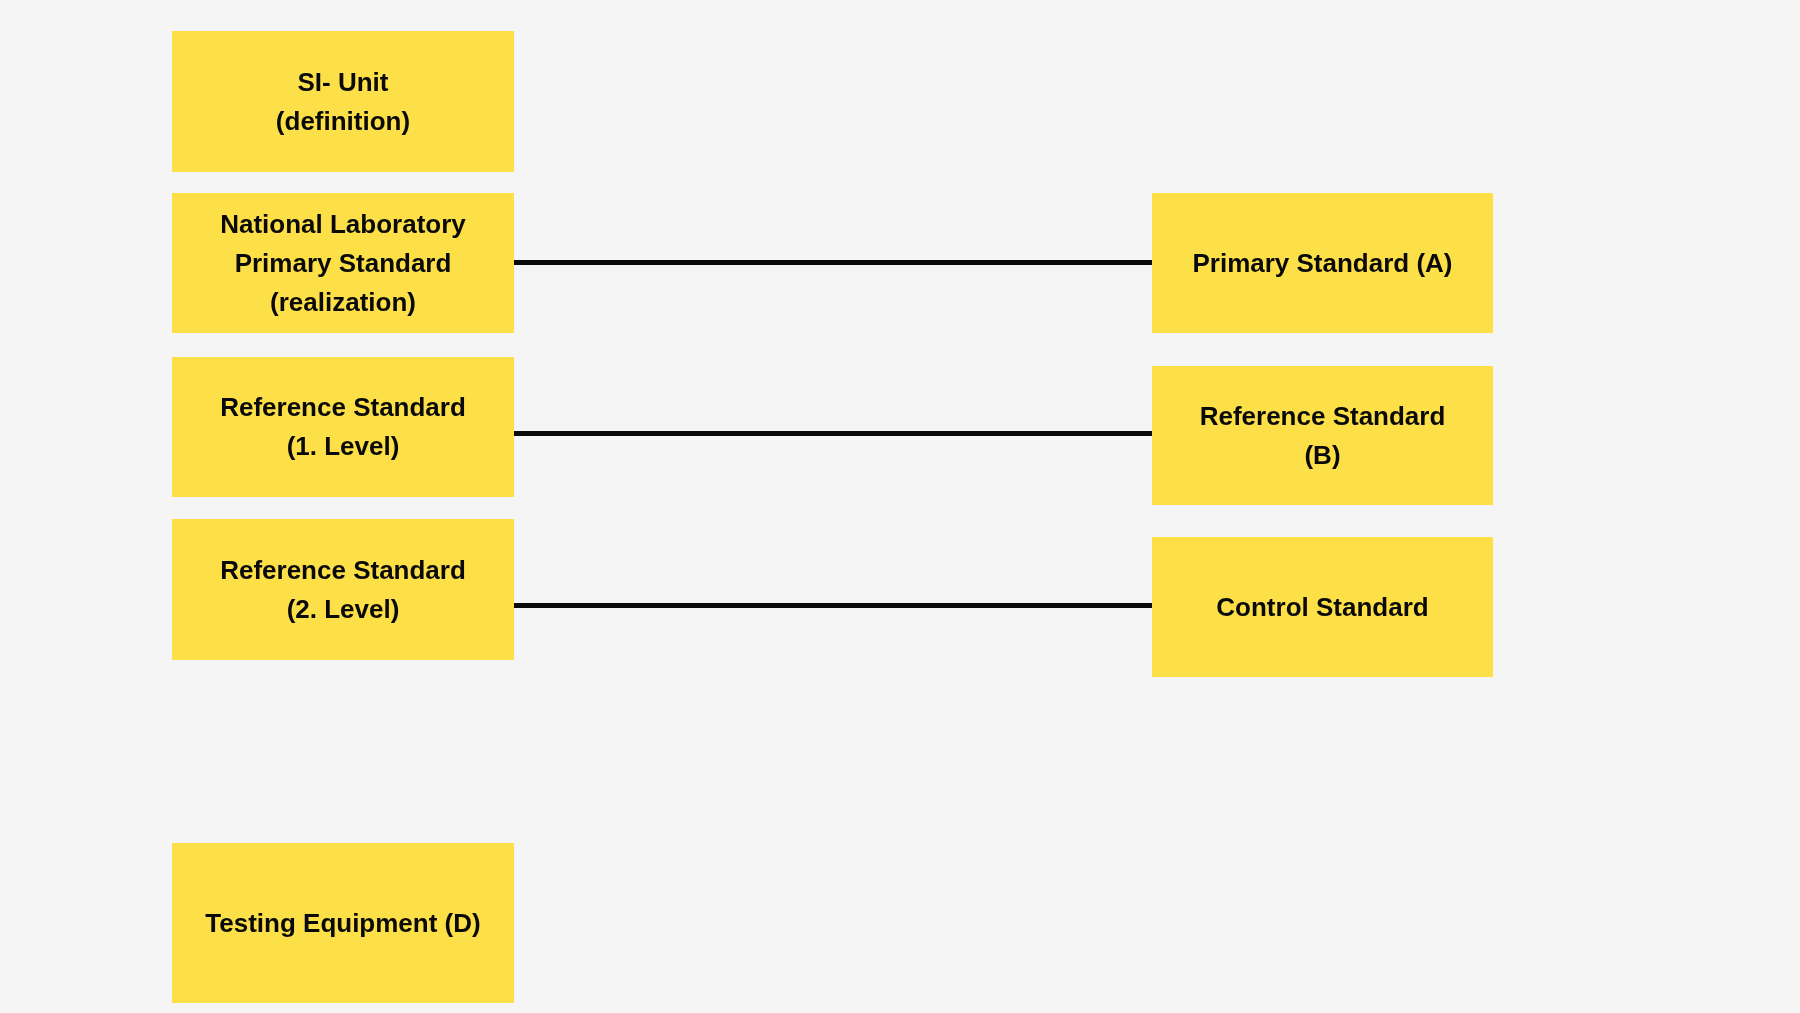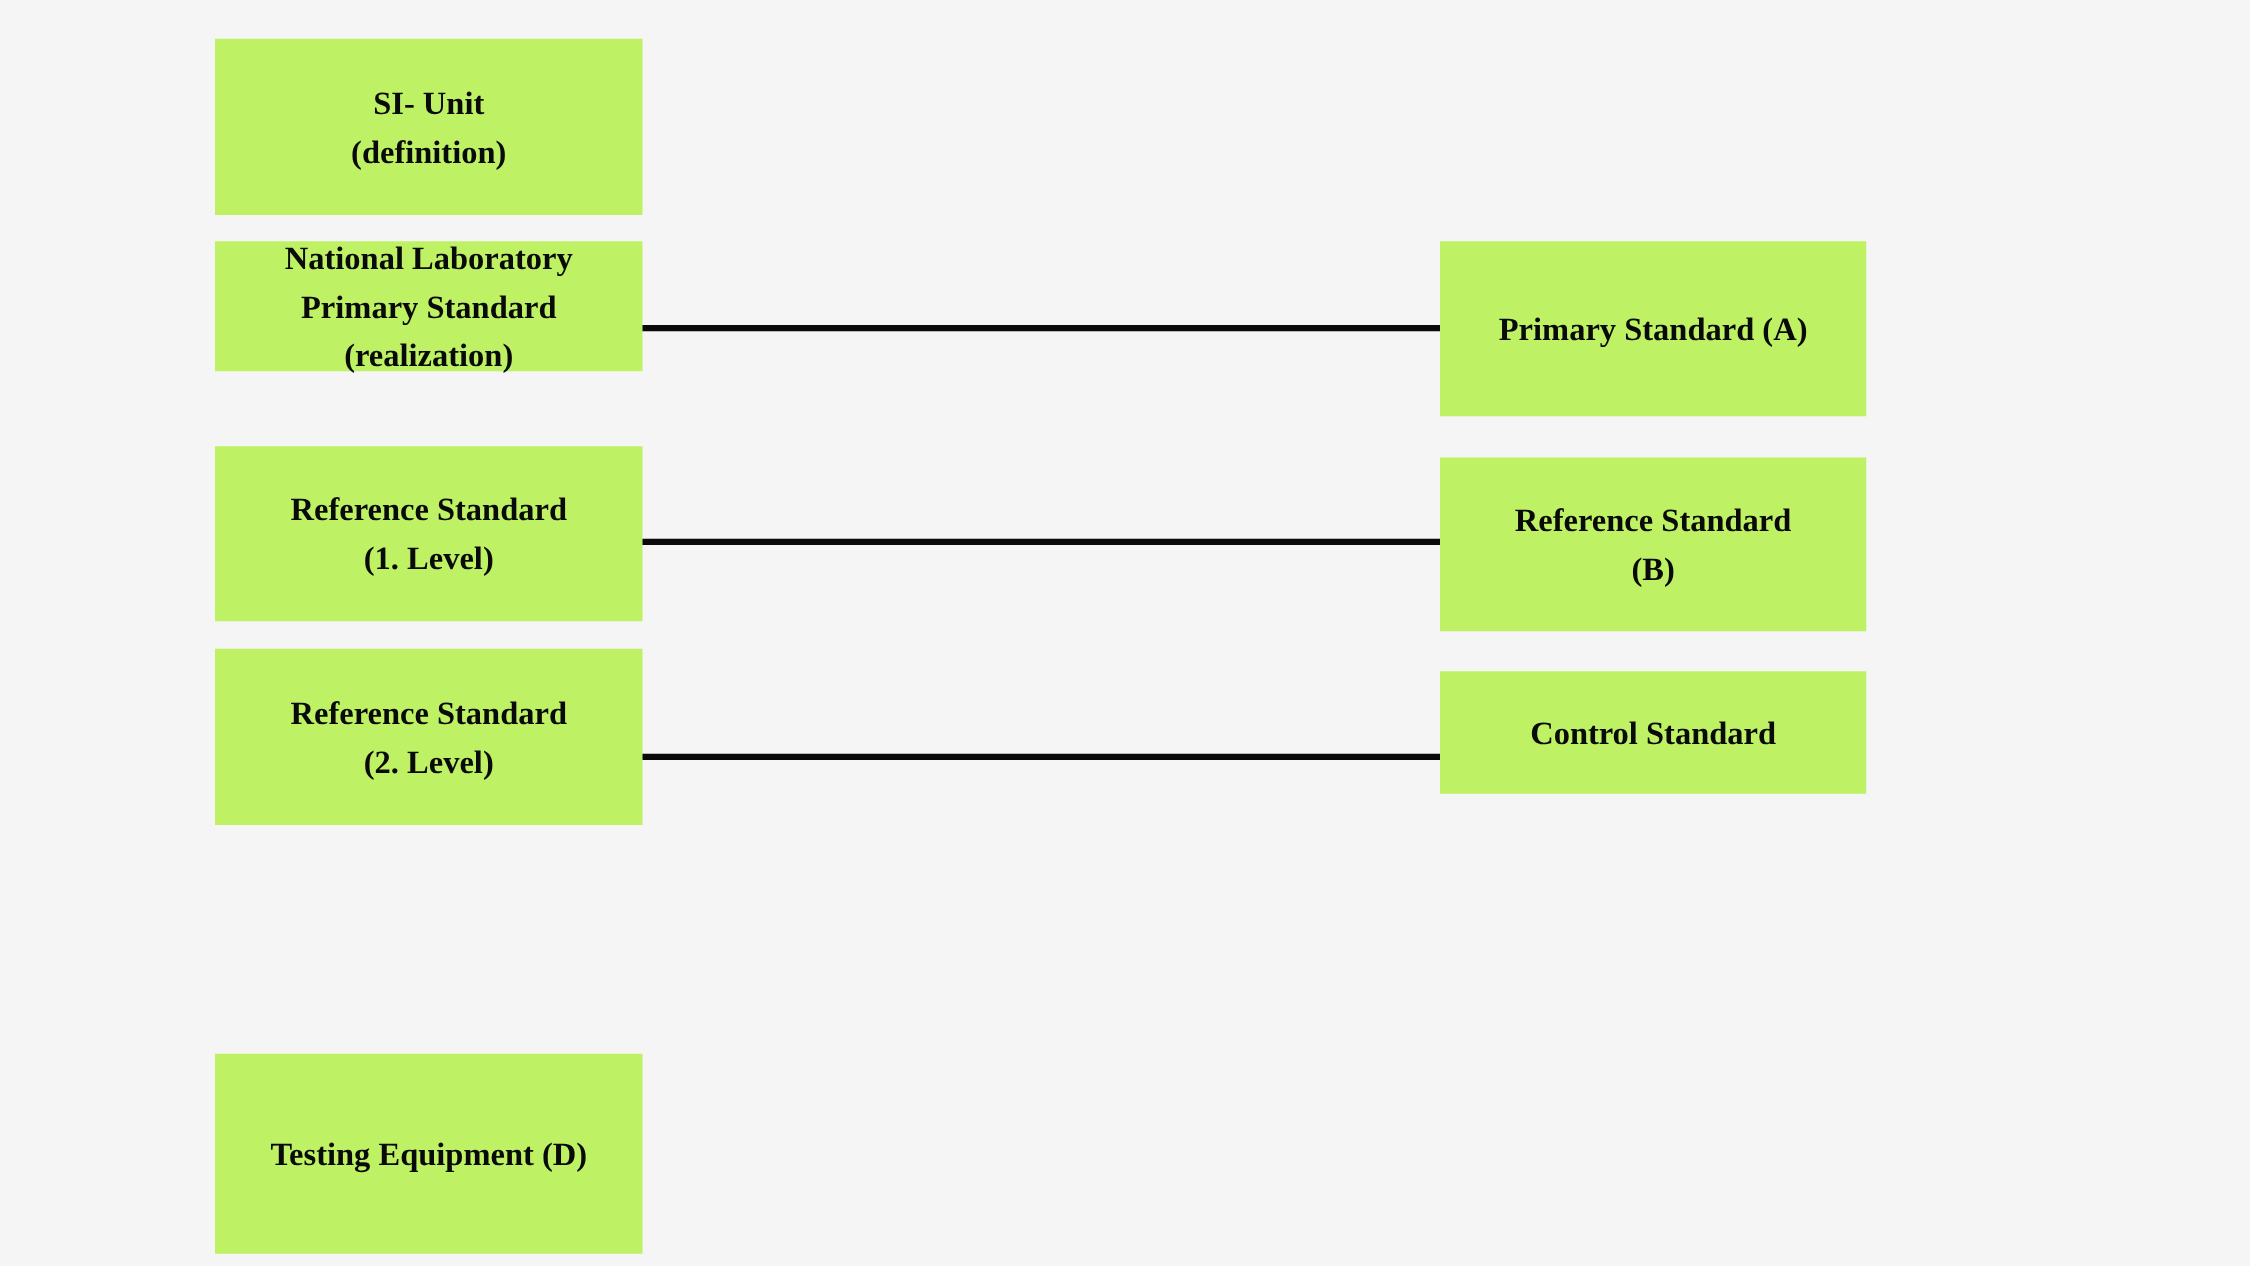--- a/index.html
+++ b/index.html
@@ -15,12 +15,11 @@
   }
   .node {
     position: absolute;
-    background: #bef264;
+    background: #fde047;
     display: flex;
     align-items: center;
     justify-content: center;
     text-align: center;
-    font-family: Liberation Serif, serif;
   }
   .node .label {
     font-weight: 700;

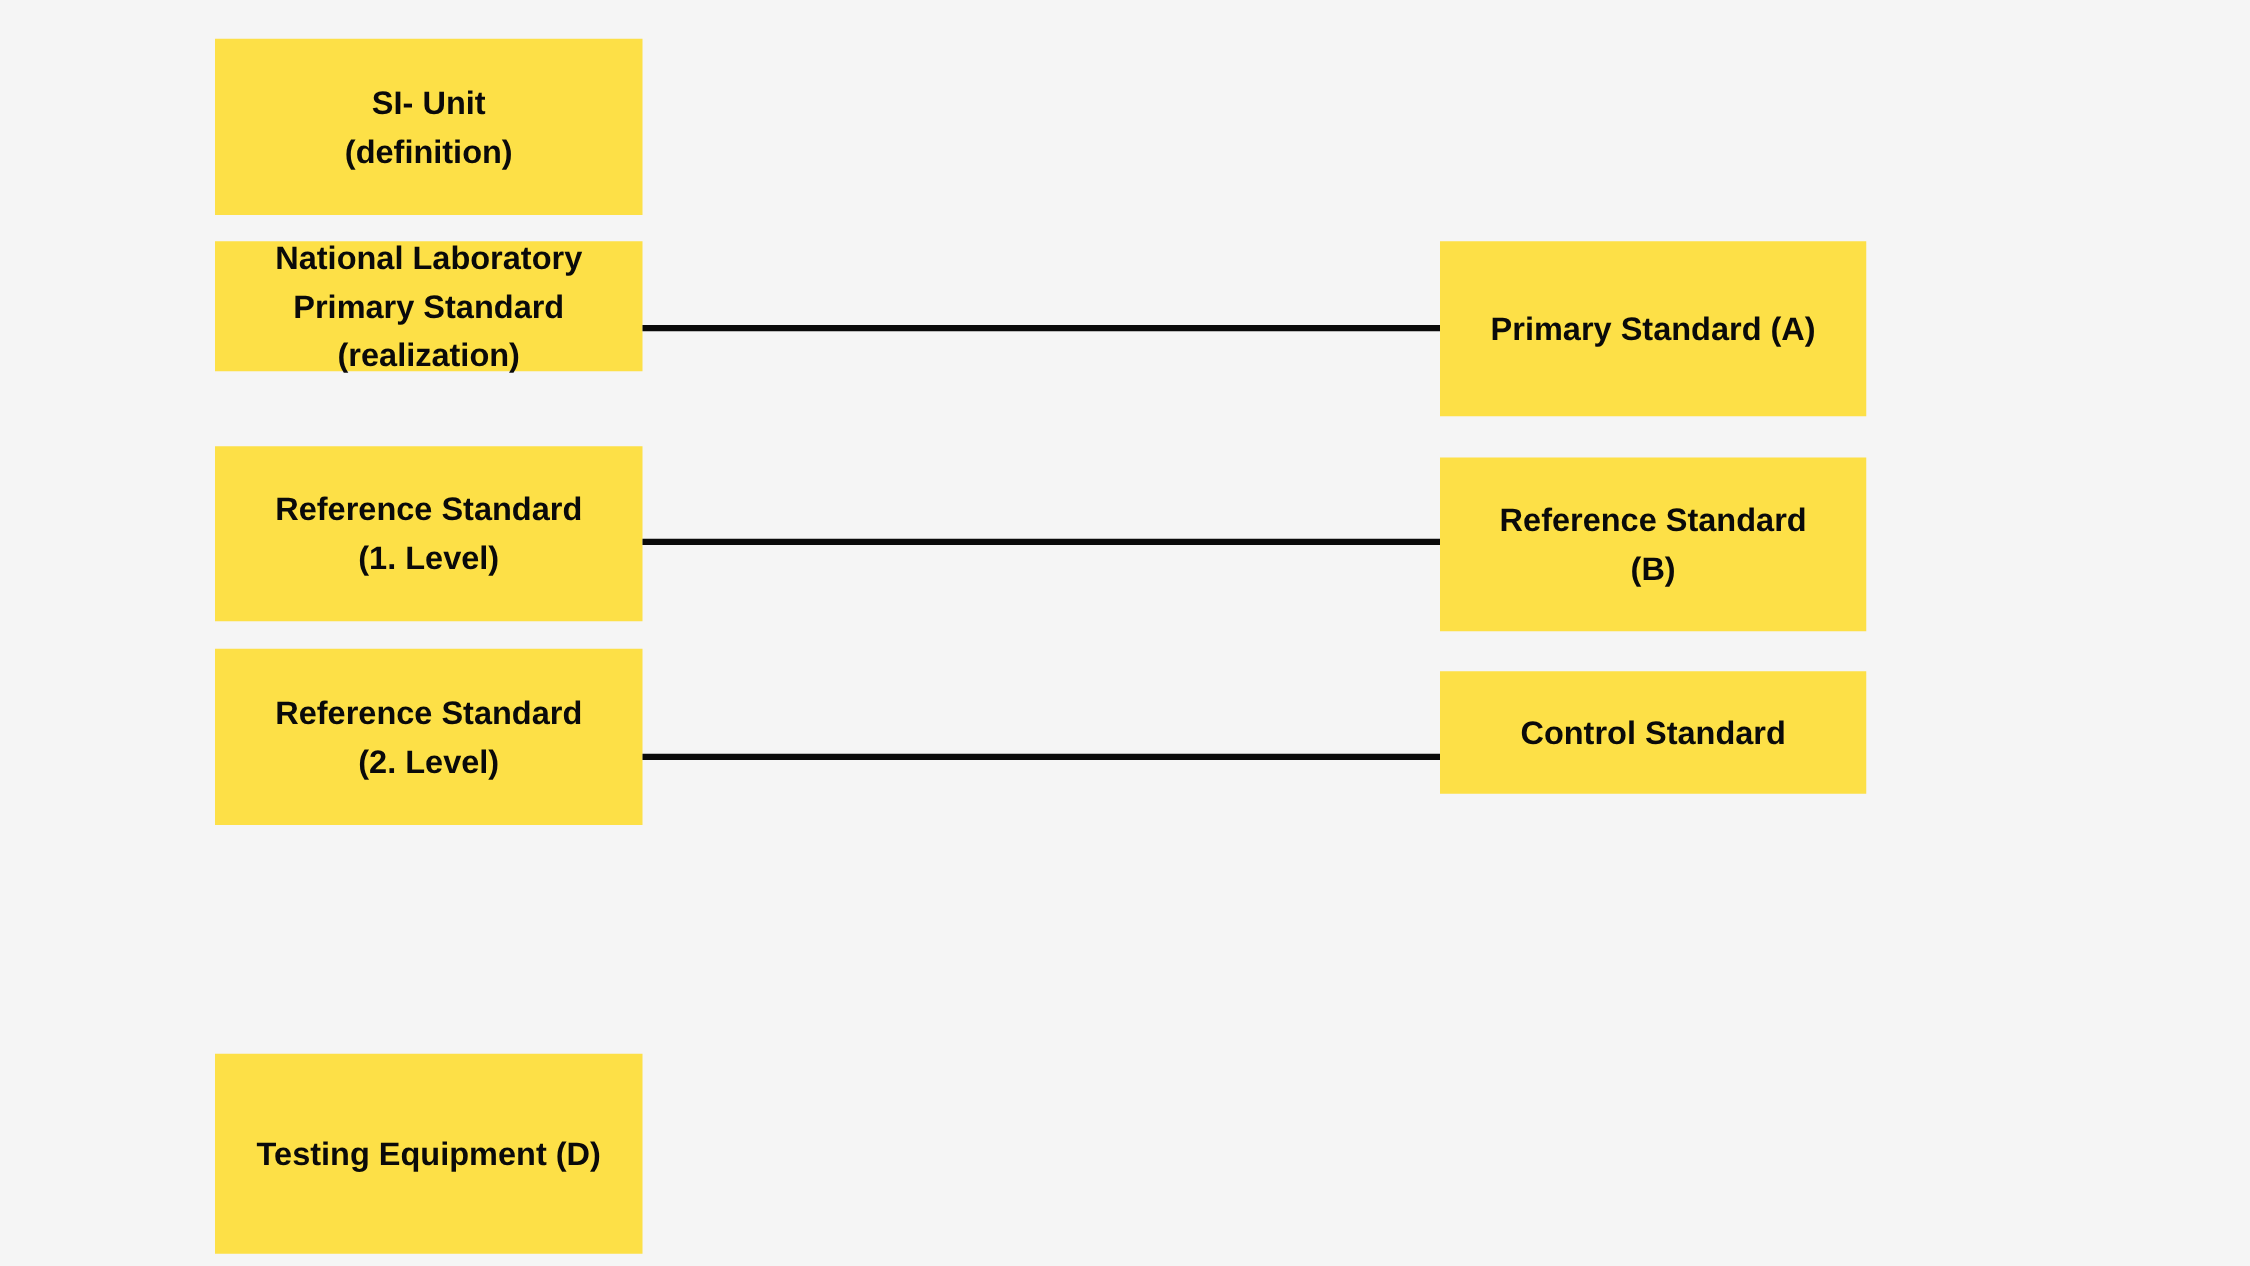--- a/index.html
+++ b/index.html
@@ -39,7 +39,7 @@
   .col-right { left: 1152px; width: 341px; }
 
   .n-si-unit     { top: 31px;  height: 141px; }
-  .n-nat-lab     { top: 193px; height: 104px; }
+  .n-nat-lab     { top: 193px; height: 140px; }
   .n-ref1        { top: 357px; height: 140px; }
   .n-ref2        { top: 519px; height: 141px; }
   .n-cal-lab     { top: 682px; height: 140px; }

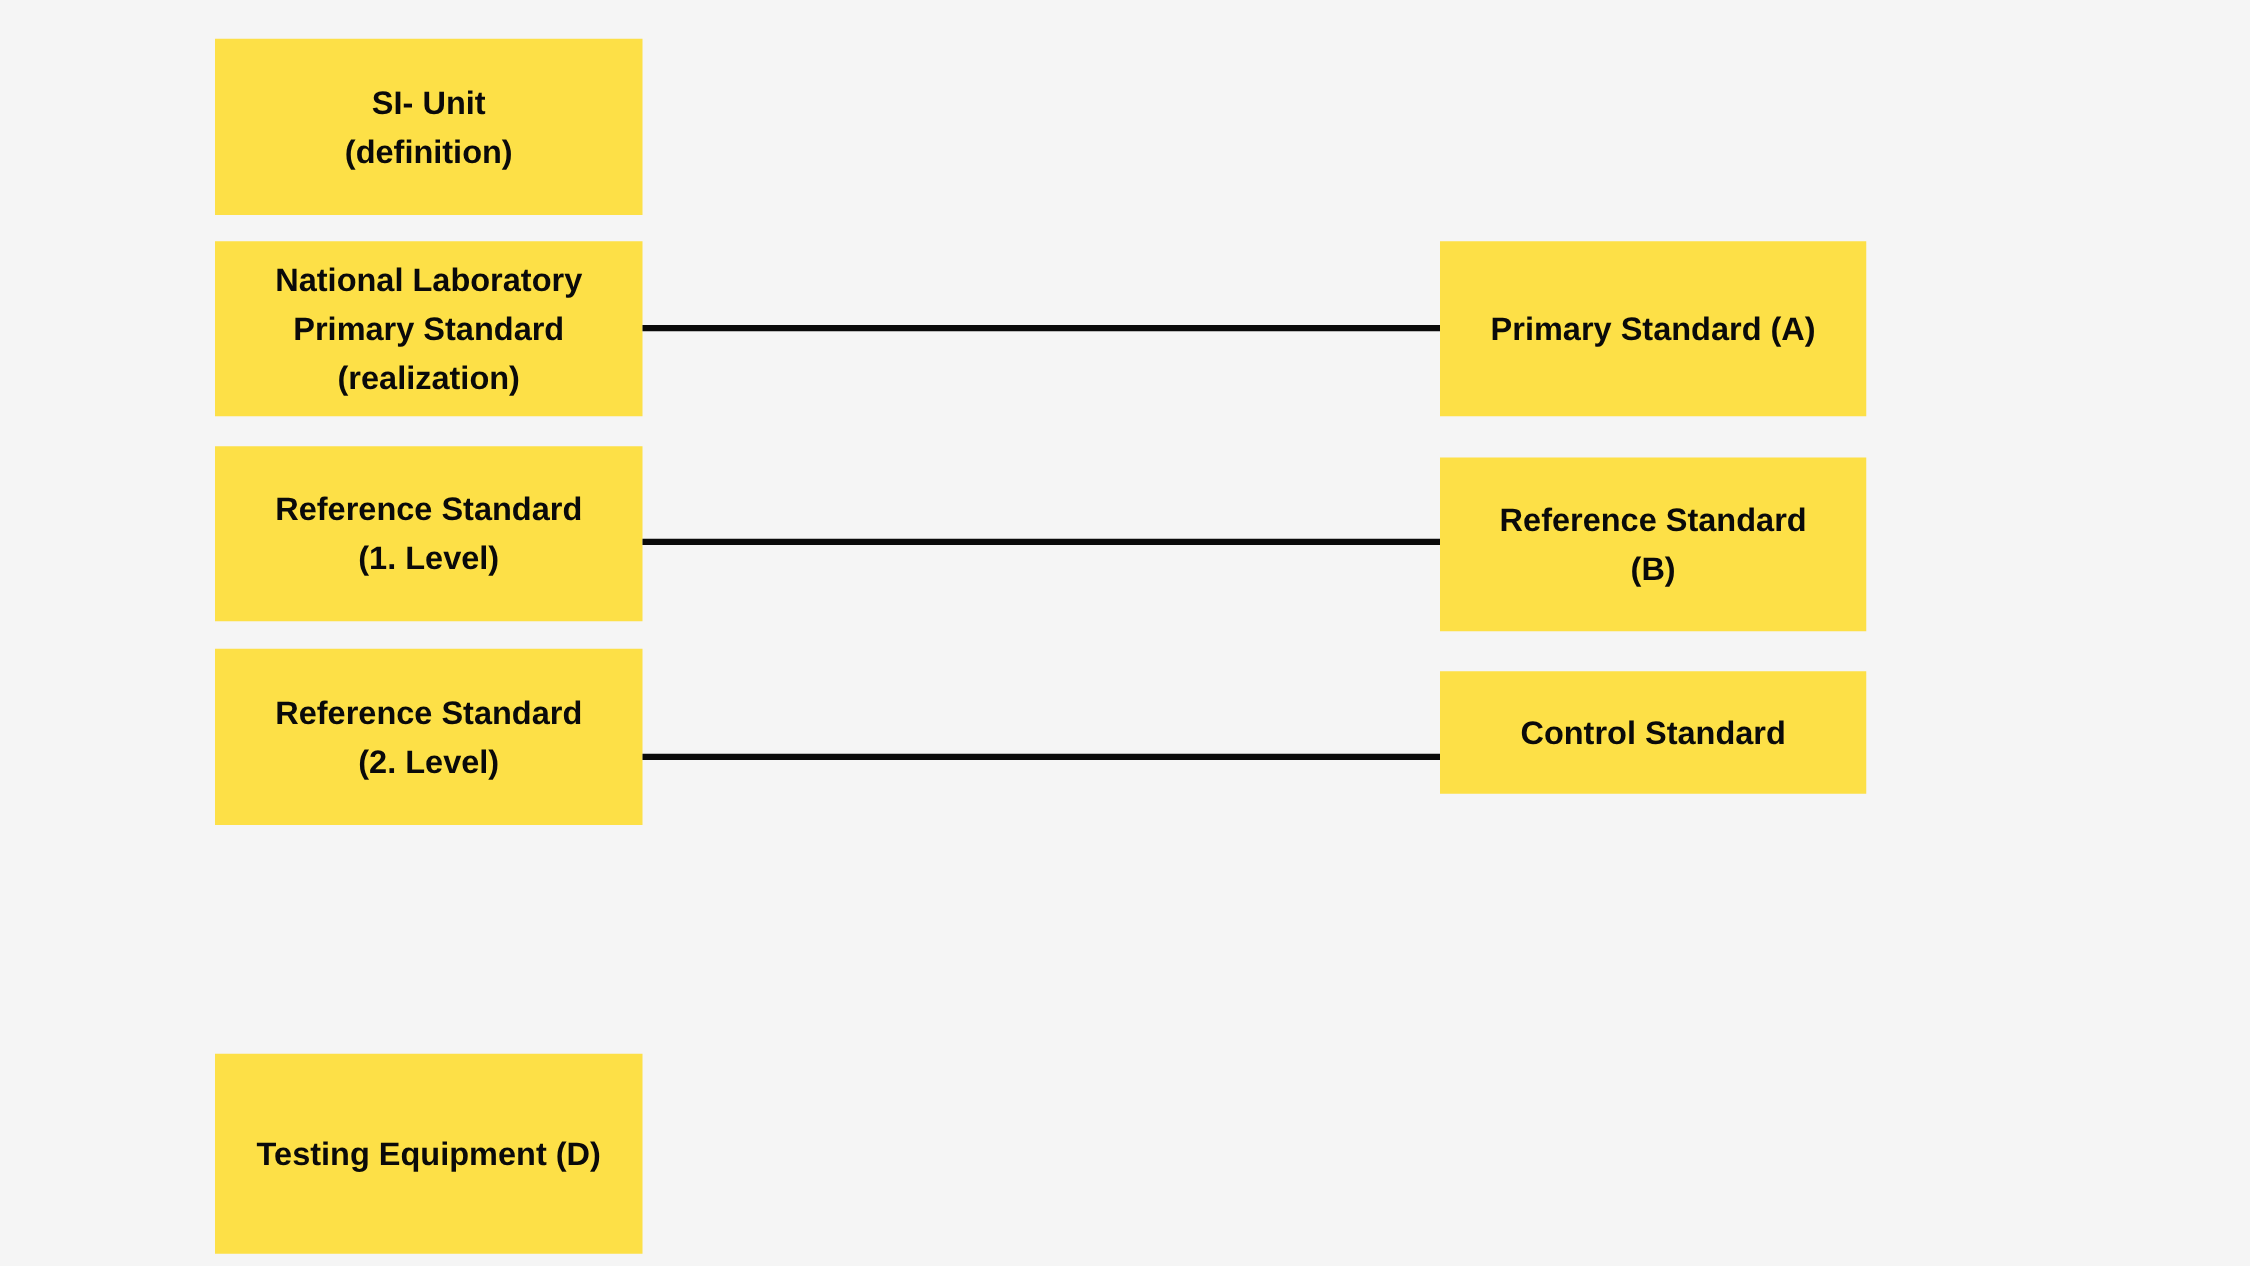--- a/index.html
+++ b/index.html
@@ -47,7 +47,7 @@
 
   .n-primary-a   { top: 193px; height: 140px; }
   .n-ref-b       { top: 366px; height: 139px; }
-  .n-control     { top: 537px; height: 98px; }
+  .n-control     { top: 537px; height: 140px; }
 
   .c1 { top: 260px; left: 514px; width: 638px; }
   .c2 { top: 431px; left: 514px; width: 638px; }

